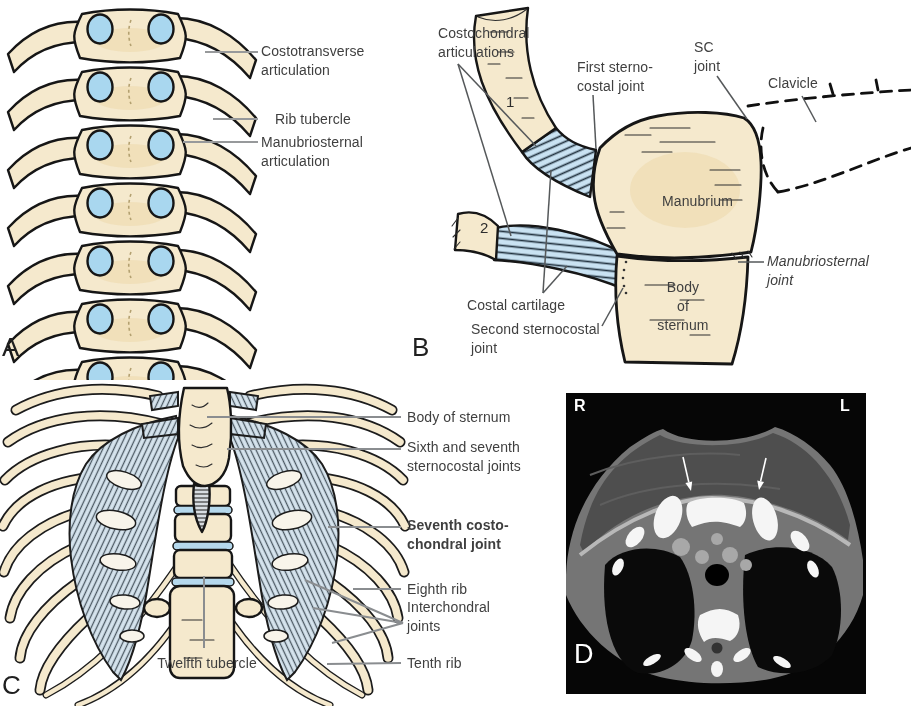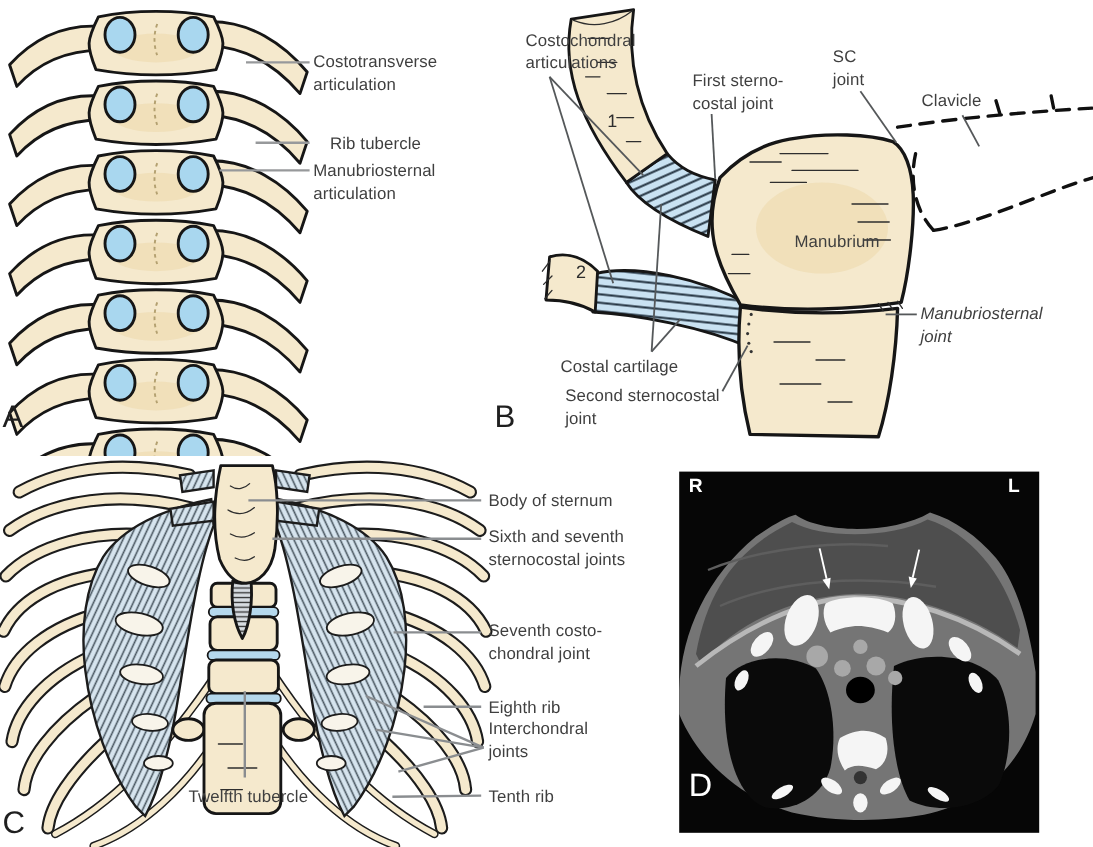--- a/index.html
+++ b/index.html
@@ -149,6 +149,9 @@
     <div class="label" style="left:57px;top:296px;">Costal cartilage</div>
     <div class="label" style="left:61px;top:320px;">Second sternocostal
 joint</div>
+    <div class="label center" style="left:233px;top:278px;width:80px;">Body
+of
+sternum</div>
     <div class="num-label" style="left:96px;top:93px;">1</div>
     <div class="num-label" style="left:70px;top:219px;">2</div>
     <div class="panel-letter" style="left:2px;top:332px;">B</div>

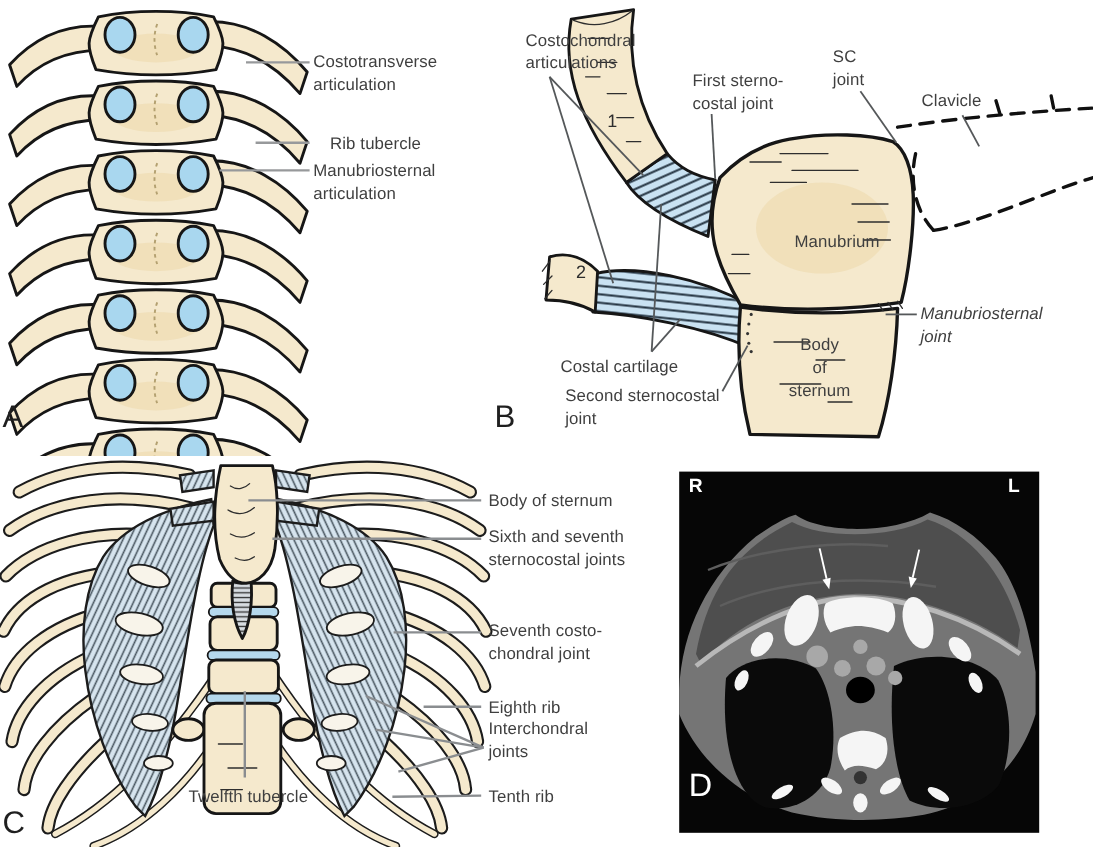--- a/index.html
+++ b/index.html
@@ -248,7 +248,7 @@
     <div class="label" style="left:407px;top:28px;">Body of sternum</div>
     <div class="label" style="left:407px;top:58px;">Sixth and seventh
 sternocostal joints</div>
-    <div class="label" style="left:407px;top:136px;">Seventh costo-
+    <div class="label" style="left:407px;top:136px;font-weight:bold;">Seventh costo-
 chondral joint</div>
     <div class="label" style="left:407px;top:200px;">Eighth rib</div>
     <div class="label" style="left:407px;top:218px;">Interchondral

